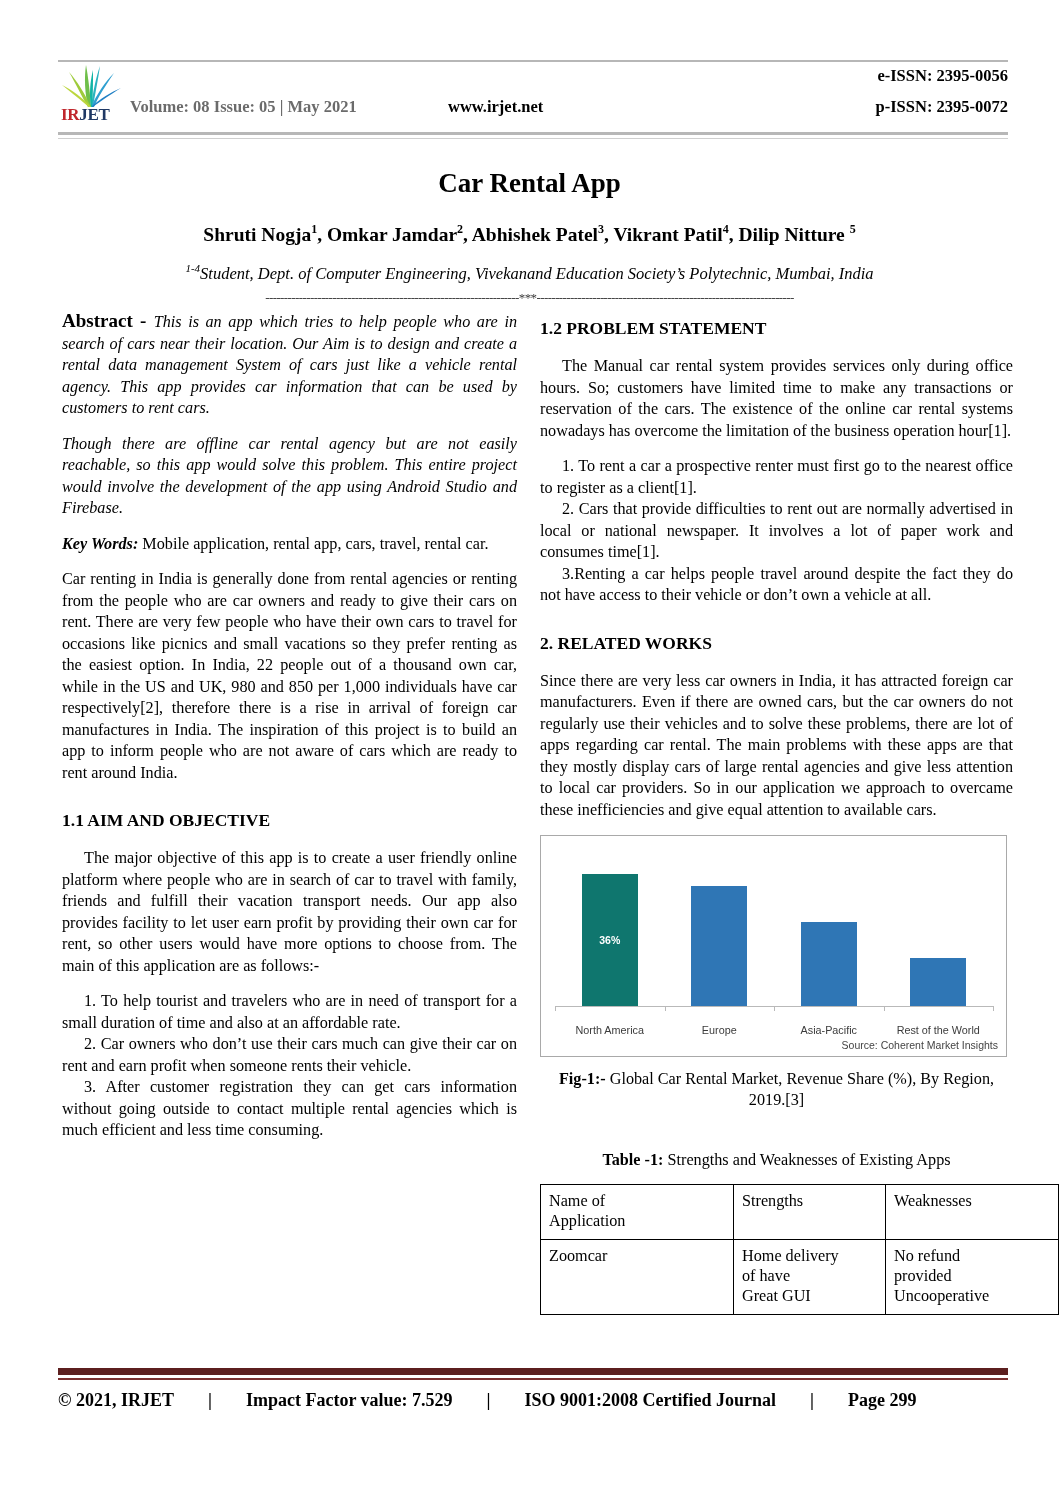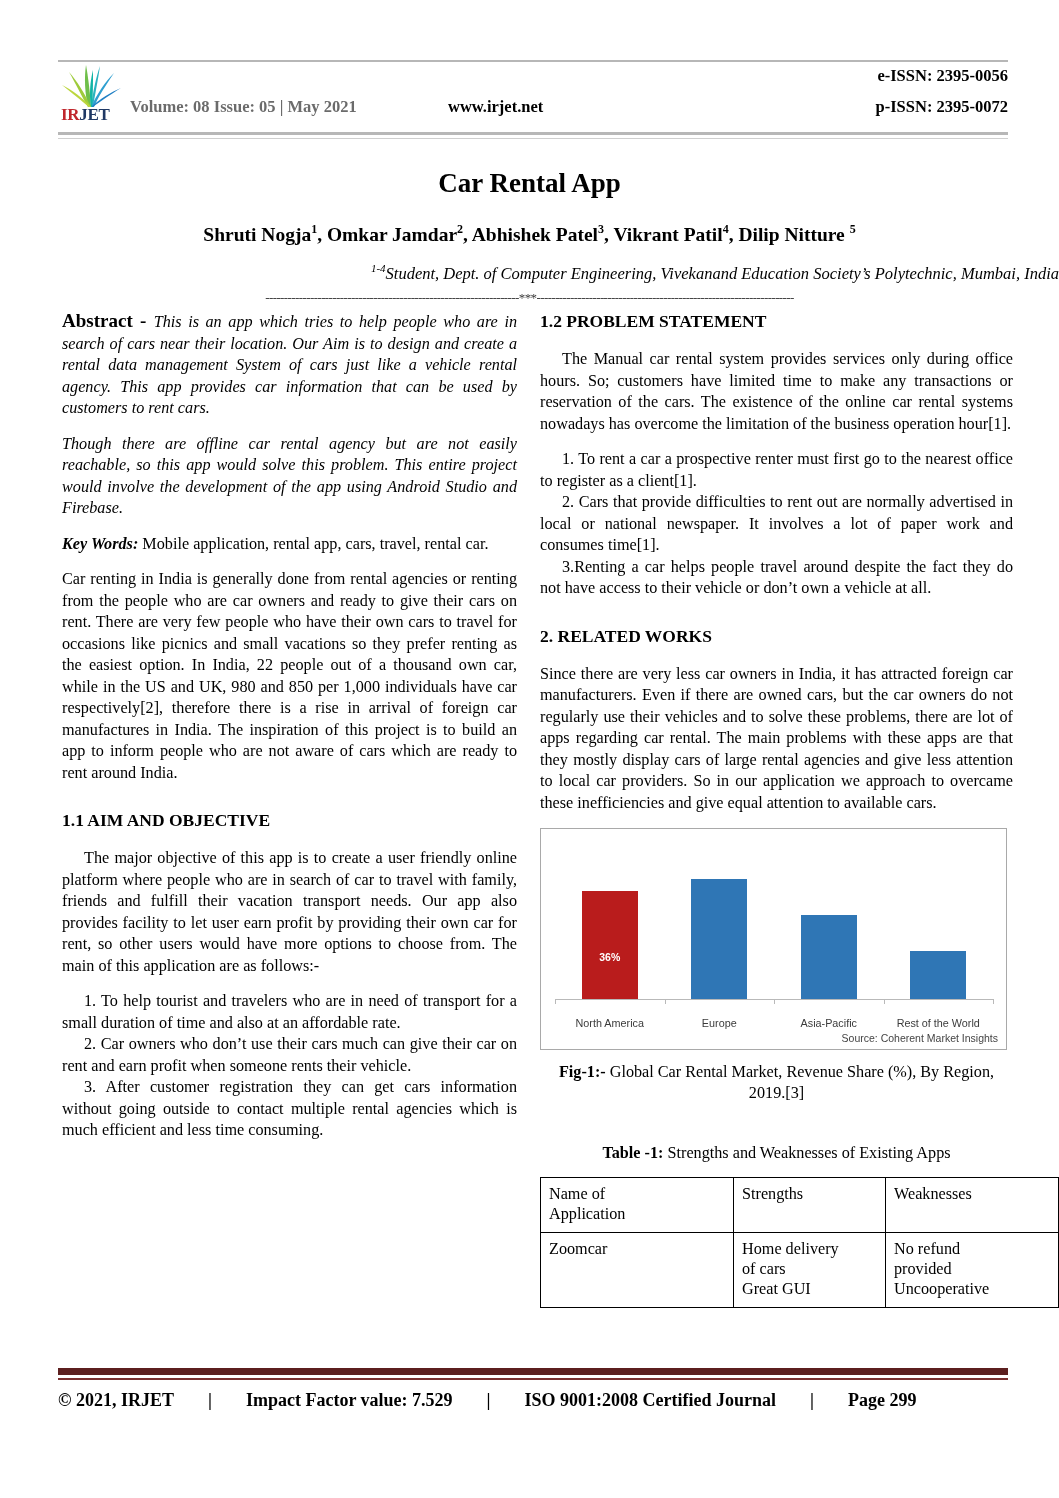--- a/index.html
+++ b/index.html
@@ -155,7 +155,7 @@
     left: 0;
     top: 262px;
     width: 1059px;
-    text-align: right;
+    text-align: center;
     font-family: "Liberation Serif", serif;
     font-style: italic;
     font-size: 16.5px;

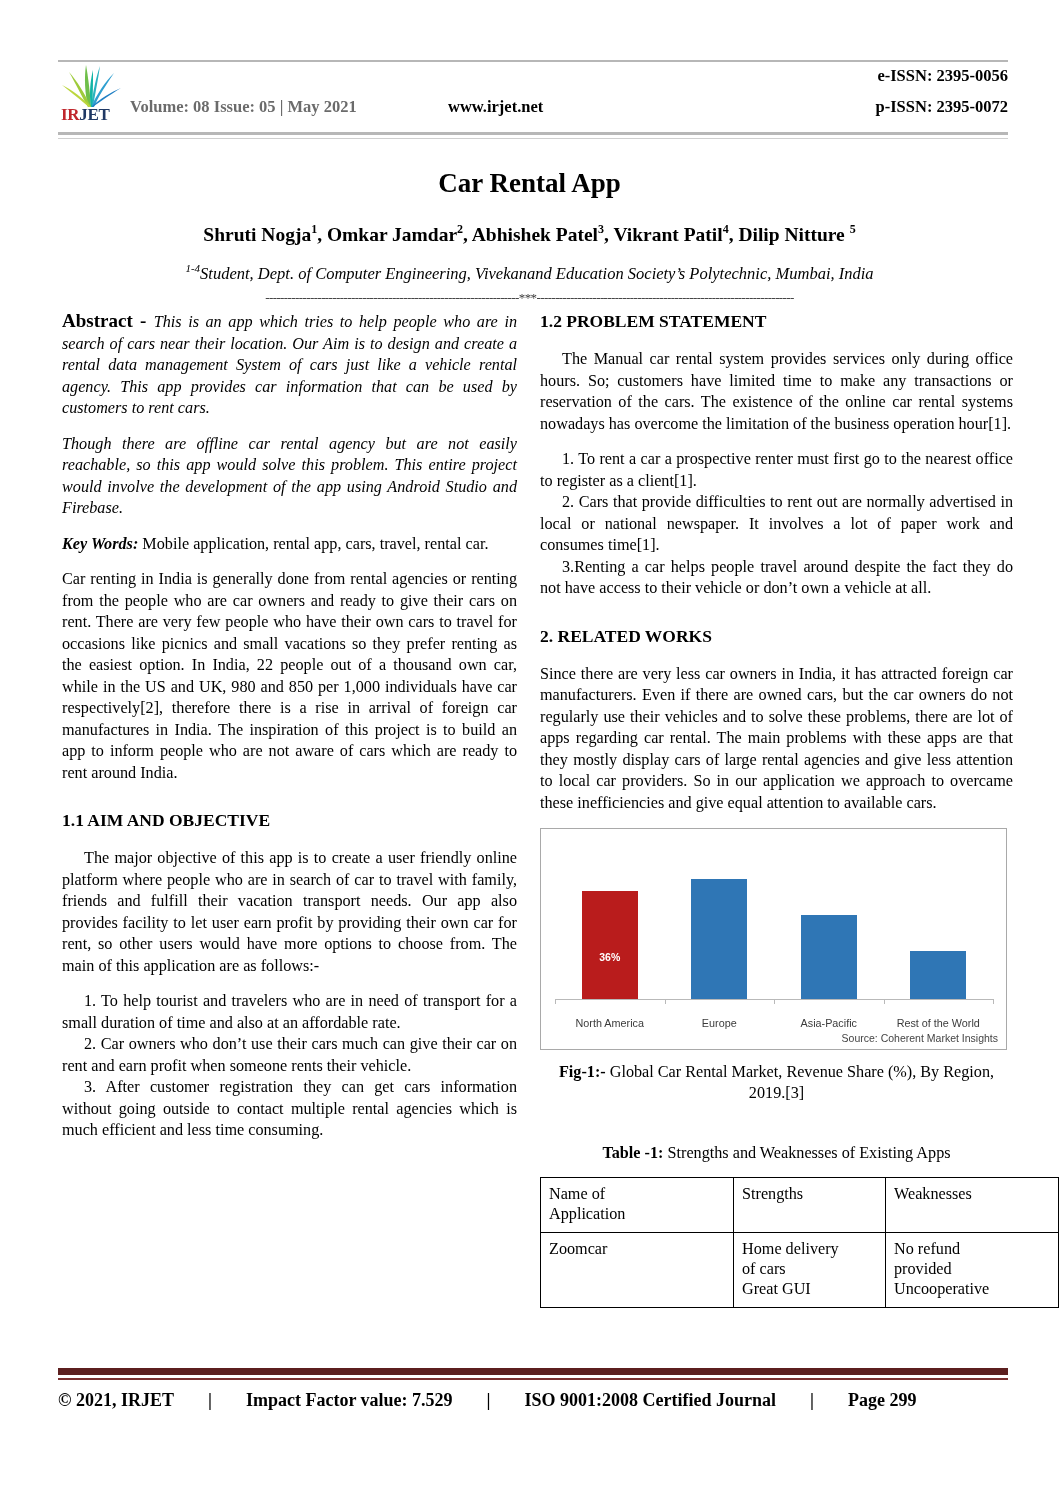--- a/index.html
+++ b/index.html
@@ -213,7 +213,7 @@
     font-size: 17.5px;
     margin: 26px 0 17px 0;
   }
-  .section-head.tight { margin-top: 1px; }
+  .section-head.tight { margin-top: 8px; }
   .list-item {
     font-family: "Liberation Serif", serif;
     font-size: 16.2px;

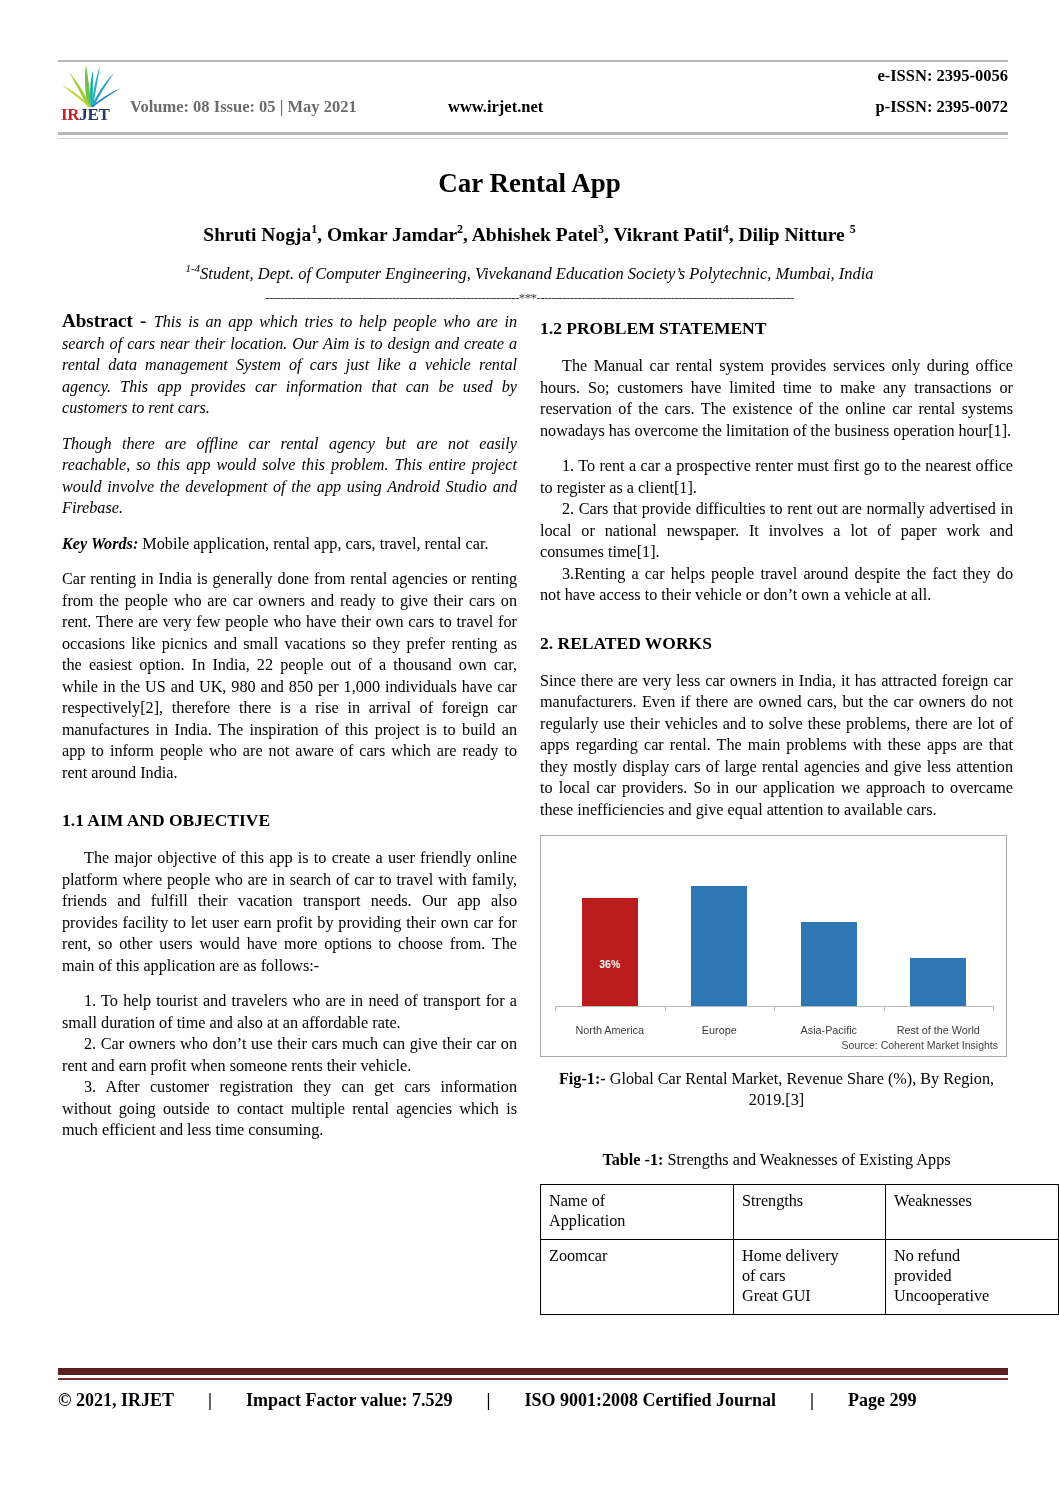--- a/index.html
+++ b/index.html
@@ -427,7 +427,7 @@
 
     <div class="chart-box">
       <div class="chart-plot" id="plot">
-          <div class="bar" style="height: 108px; left: 26.75px; background: #b91c1c;">
+          <div class="bar" style="height: 132px; left: 26.75px; background: #0f766e;">
             <div class="bar-label">36%</div>
           </div>
           <div class="bar" style="height: 120px; left: 136.25px; background: rgb(47, 118, 181);"></div>

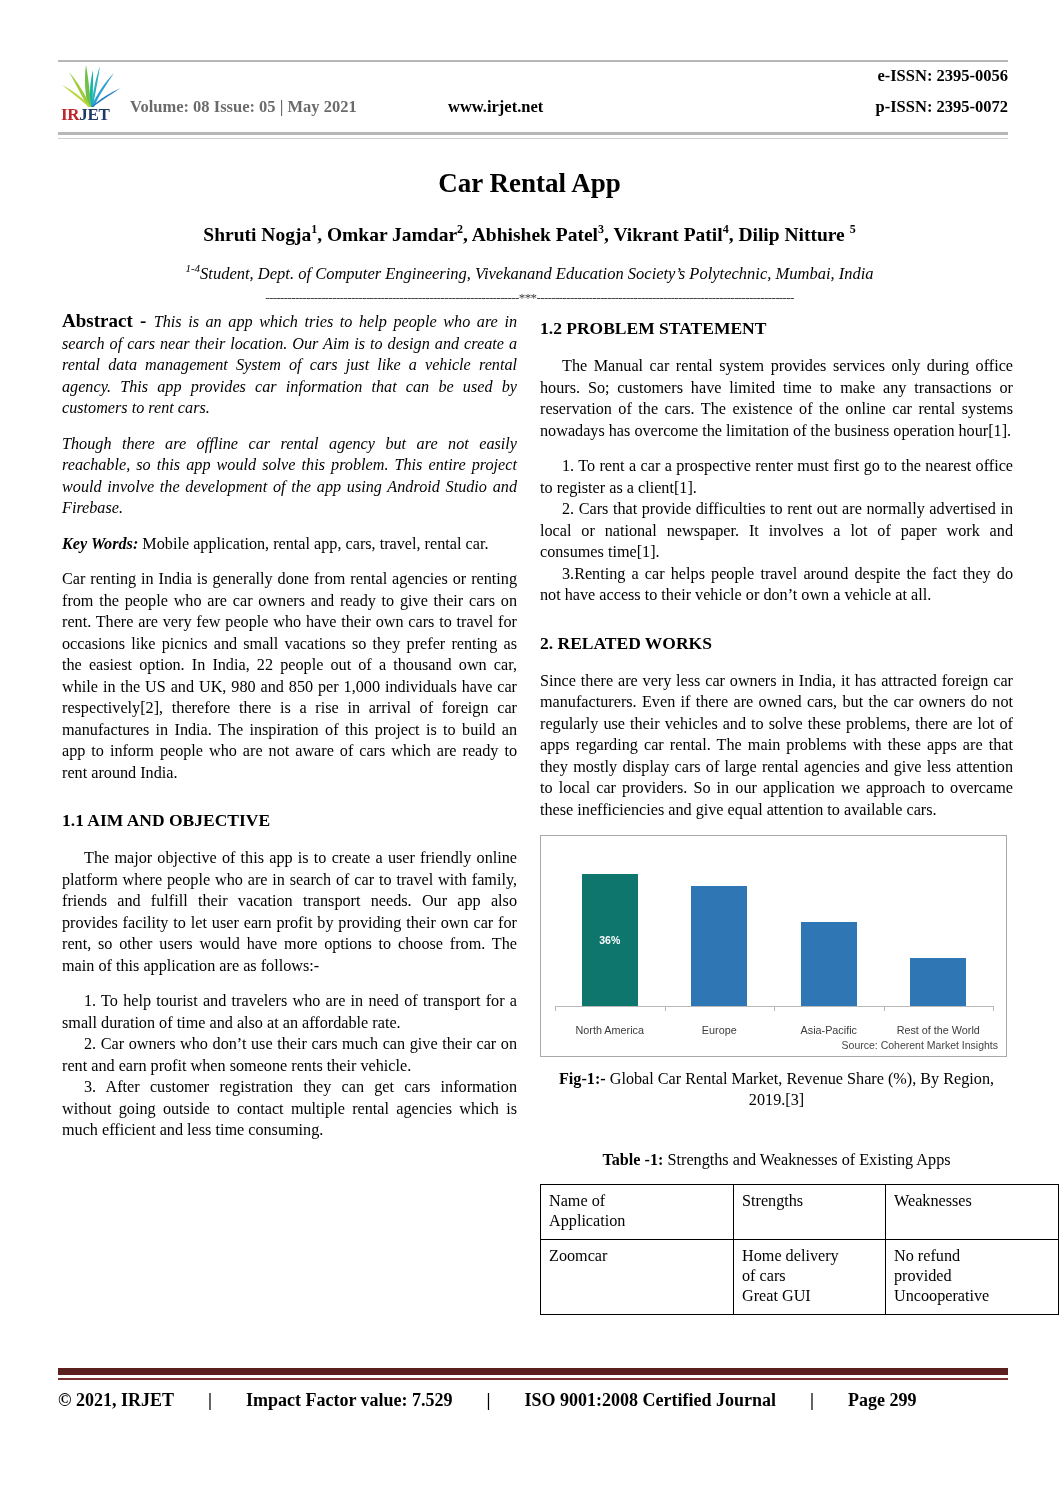--- a/index.html
+++ b/index.html
@@ -475,7 +475,7 @@
             </td>
             <td class="c2">
               <span class="cellline">Home delivery</span>
-              <span class="cellline">of cars</span>
+              <span class="cellline">of have</span>
               <span class="cellline">Great GUI</span>
             </td>
             <td class="c3">

